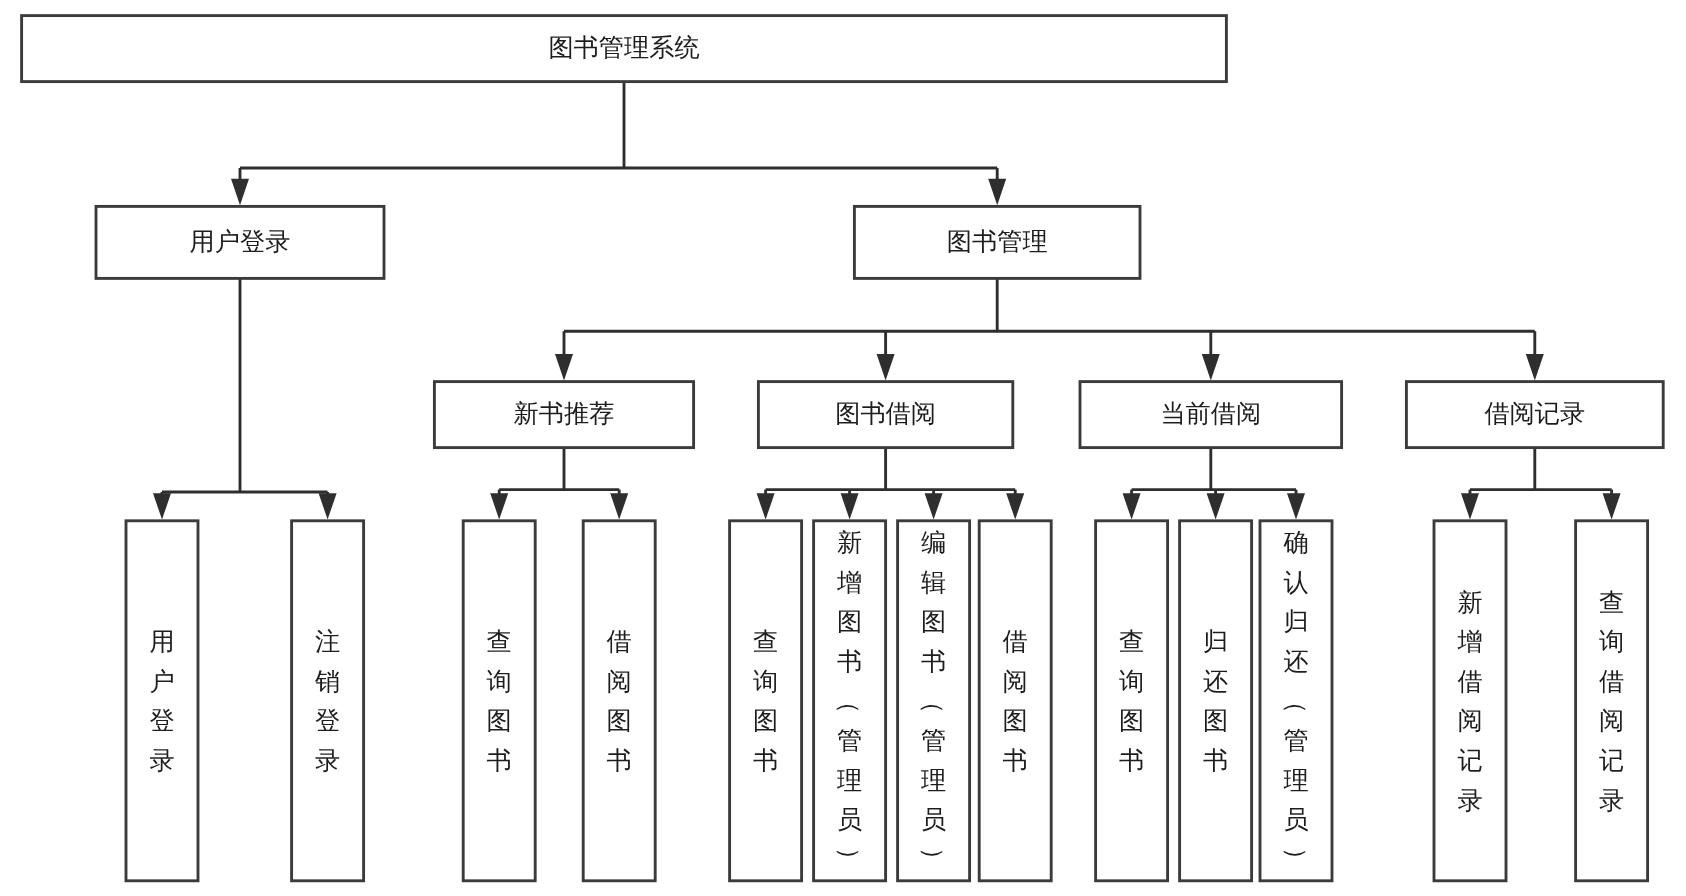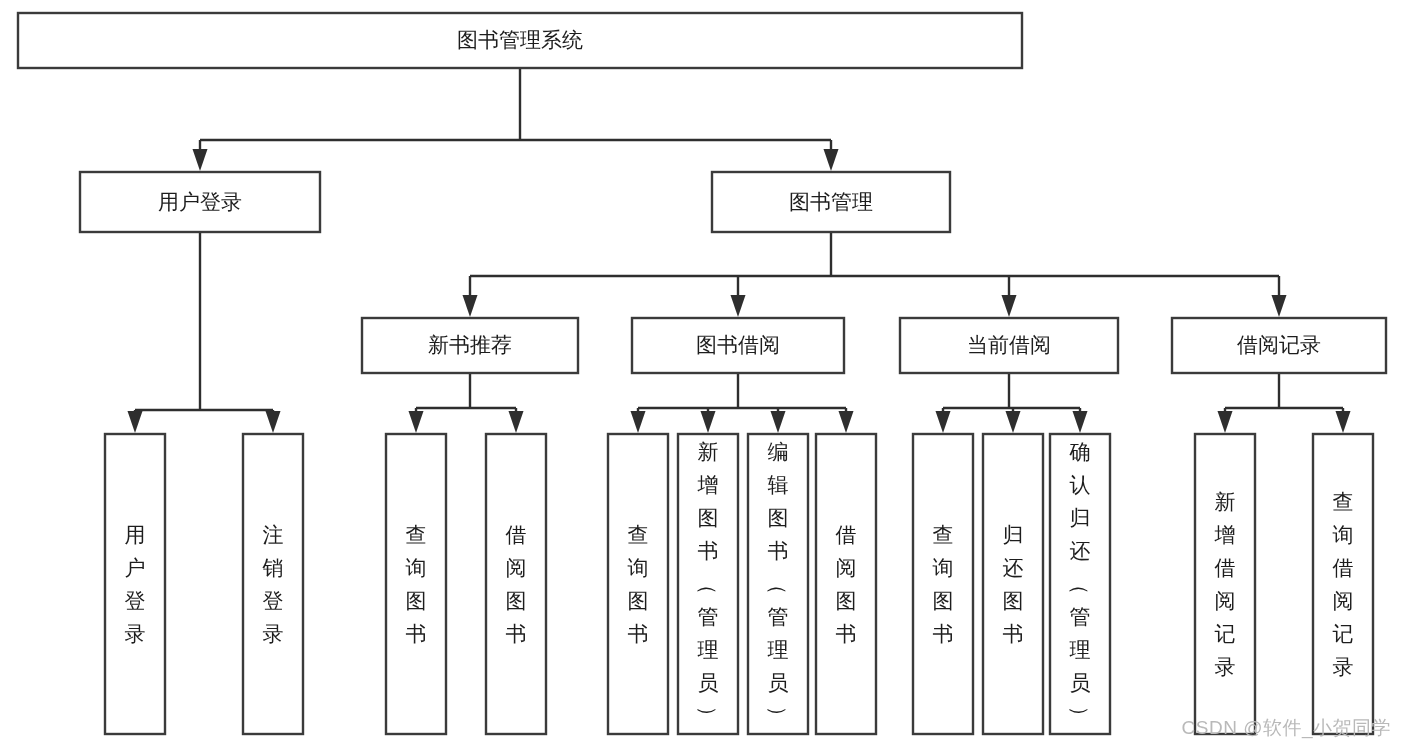--- a/index.html
+++ b/index.html
@@ -281,7 +281,6 @@
         </g>
       </g>
   </svg>
-  <div class="watermark">CSDN @软件_小贺同学</div>
 </div>
 
 </body></html>

